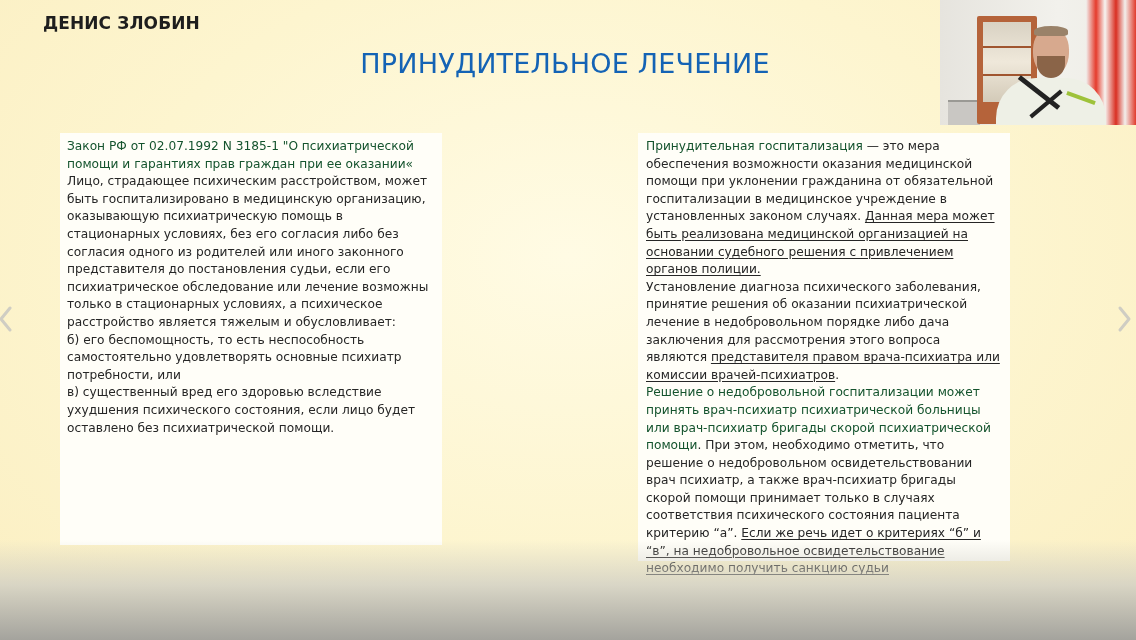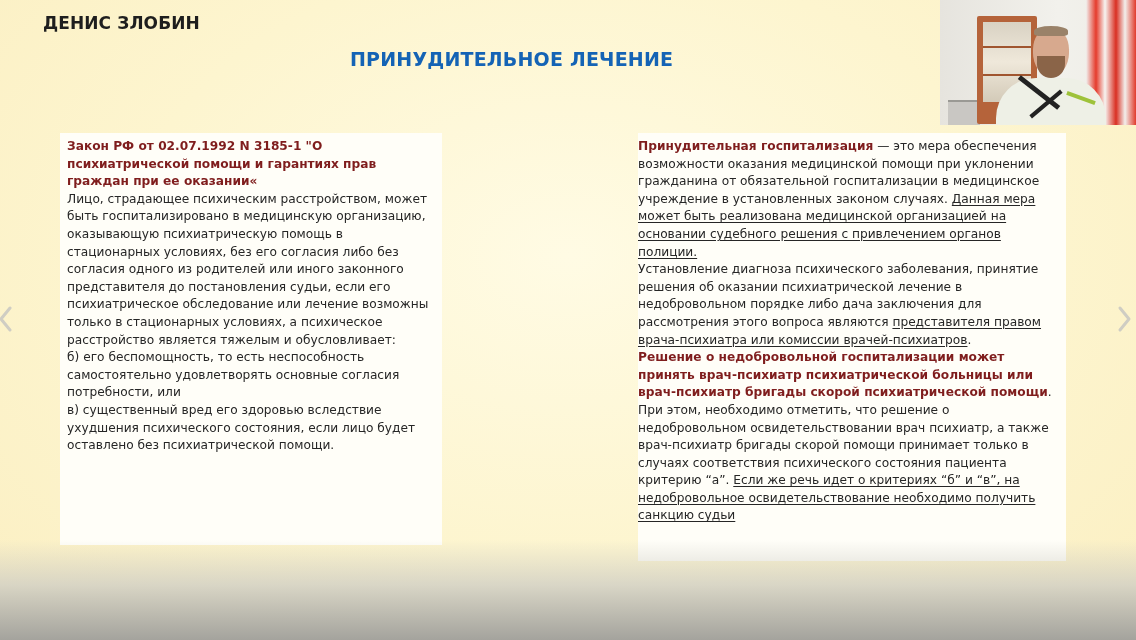--- a/index.html
+++ b/index.html
@@ -36,8 +36,9 @@
     left: 350px;
     top: 48px;
     width: 430px;
-    font-size: 19px;
-    font-weight: bold;
+    text-align: center;
+    font-size: 27px;
+    font-weight: normal;
     color: #1463b5;
     letter-spacing: 0.2px;
     white-space: nowrap;

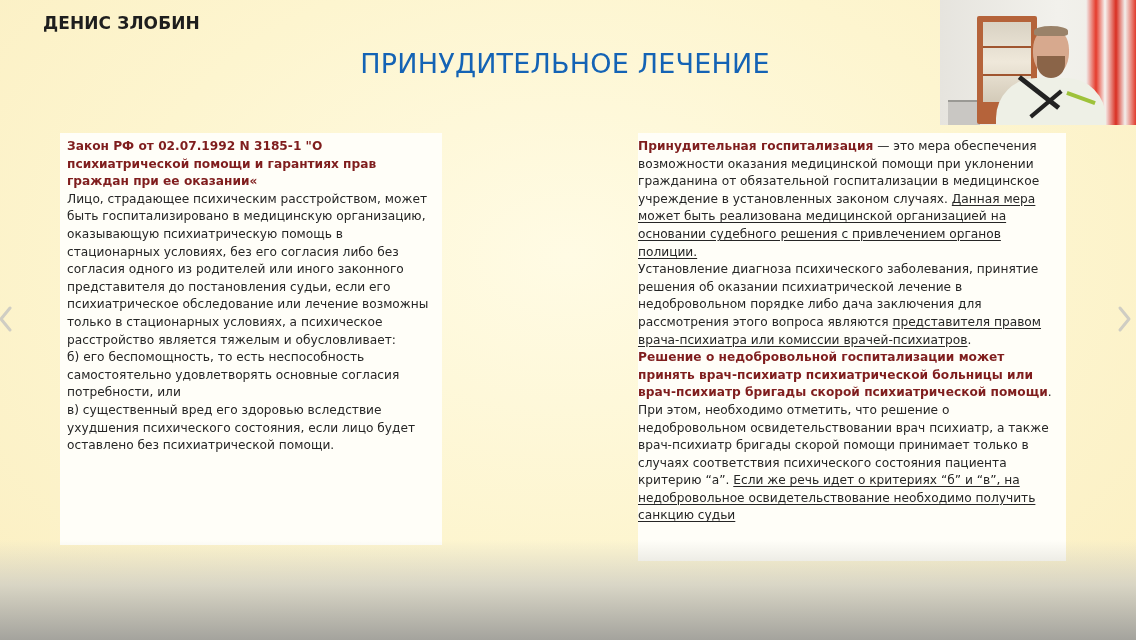--- a/index.html
+++ b/index.html
@@ -68,7 +68,7 @@
   .text-box p {
     margin: 0;
   }
-  .b { font-weight: bold; color: #7f1d1d; }
+  .b { font-weight: normal; color: #14532d; }
   .u { text-decoration: underline; text-underline-offset: 2px; }
   .nav-arrow {
     position: absolute;

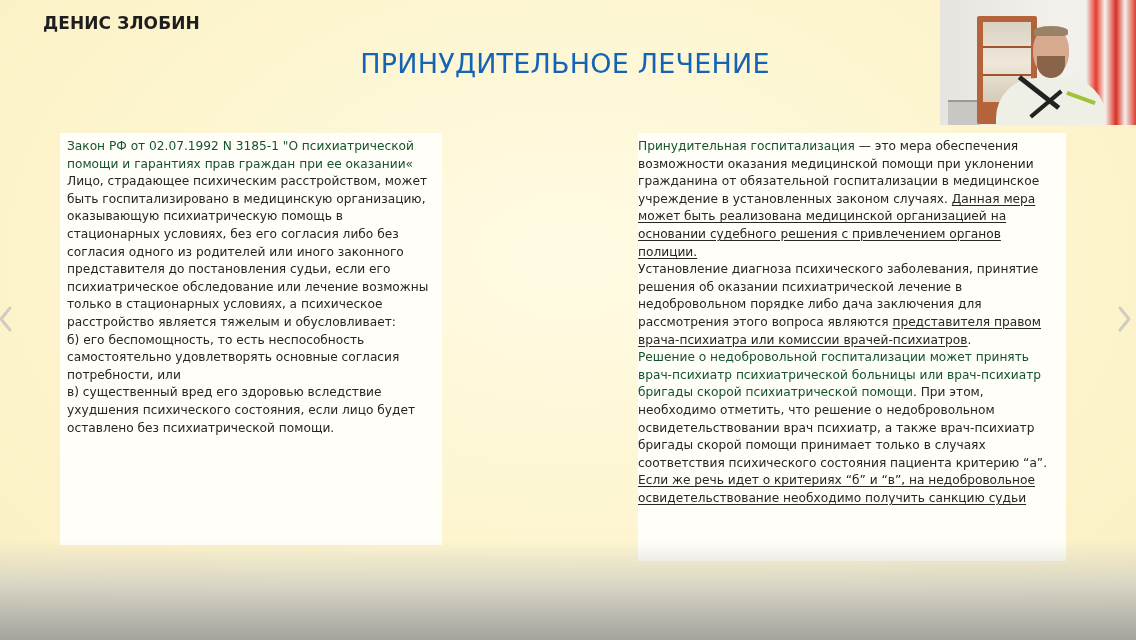--- a/index.html
+++ b/index.html
@@ -61,9 +61,9 @@
   .text-box.right {
     left: 638px;
     top: 133px;
-    width: 428px;
+    width: 372px;
     height: 428px;
-    padding: 5px 6px 0 0;
+    padding: 5px 6px 0 8px;
   }
   .text-box p {
     margin: 0;

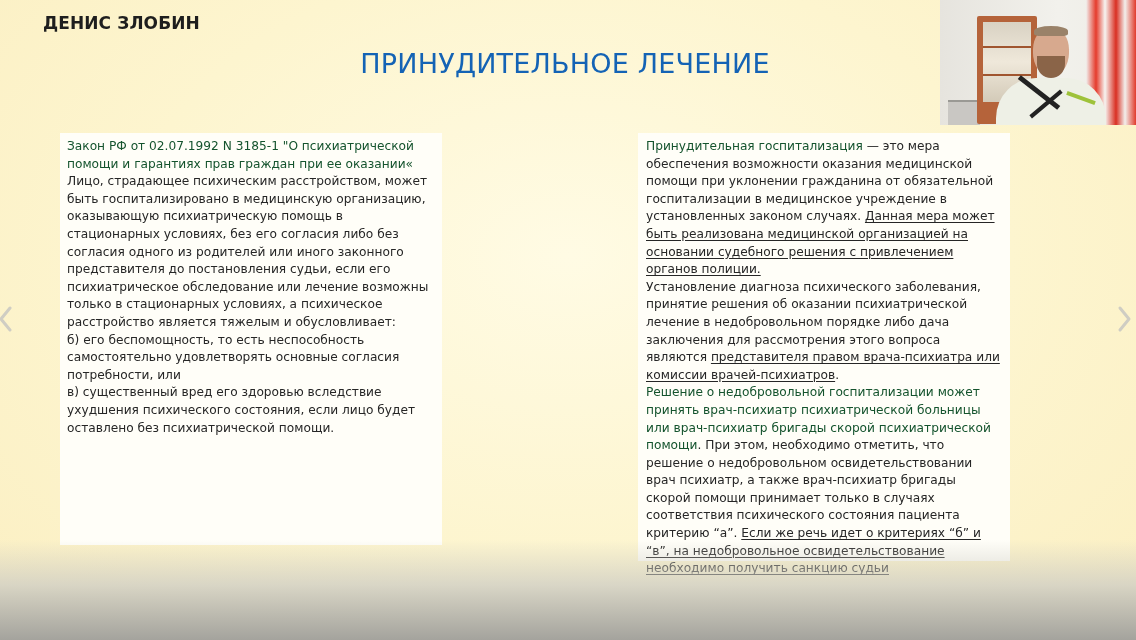--- a/index.html
+++ b/index.html
@@ -167,7 +167,7 @@
   <div class="text-box left">
     <p class="b">Закон РФ от 02.07.1992 N 3185-1 "О психиатрической помощи и гарантиях прав граждан при ее оказании«</p>
     <p>Лицо, страдающее психическим расстройством, может быть госпитализировано в медицинскую организацию, оказывающую психиатрическую помощь в стационарных условиях, без его согласия либо без согласия одного из родителей или иного законного представителя до постановления судьи, если его психиатрическое обследование или лечение возможны только в стационарных условиях, а психическое расстройство является тяжелым и обусловливает:</p>
-    <p>б) его беспомощность, то есть неспособность самостоятельно удовлетворять основные согласия потребности, или</p>
+    <p>б) его беспомощность, то есть неспособность самостоятельно удовлетворять основные психиатр потребности, или</p>
     <p>в) существенный вред его здоровью вследствие ухудшения психического состояния, если лицо будет оставлено без психиатрической помощи.</p>
   </div>
 

